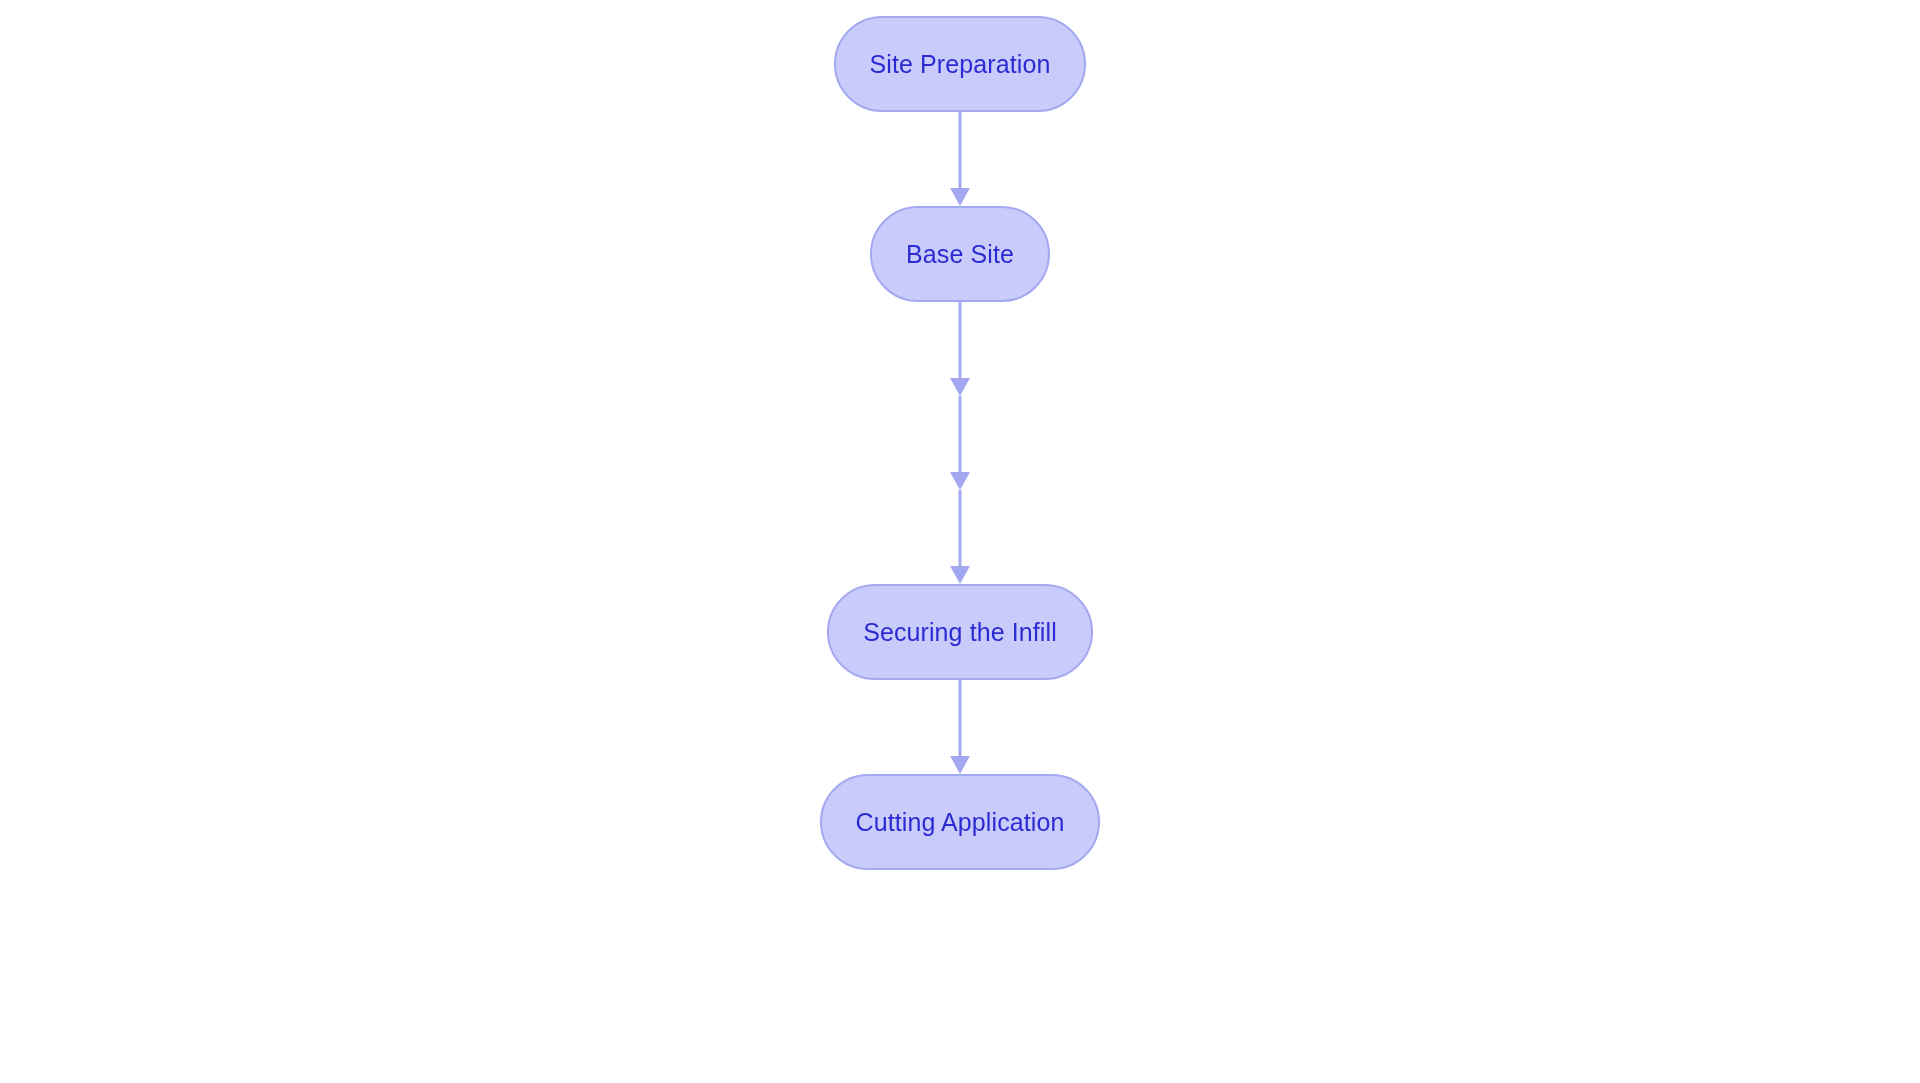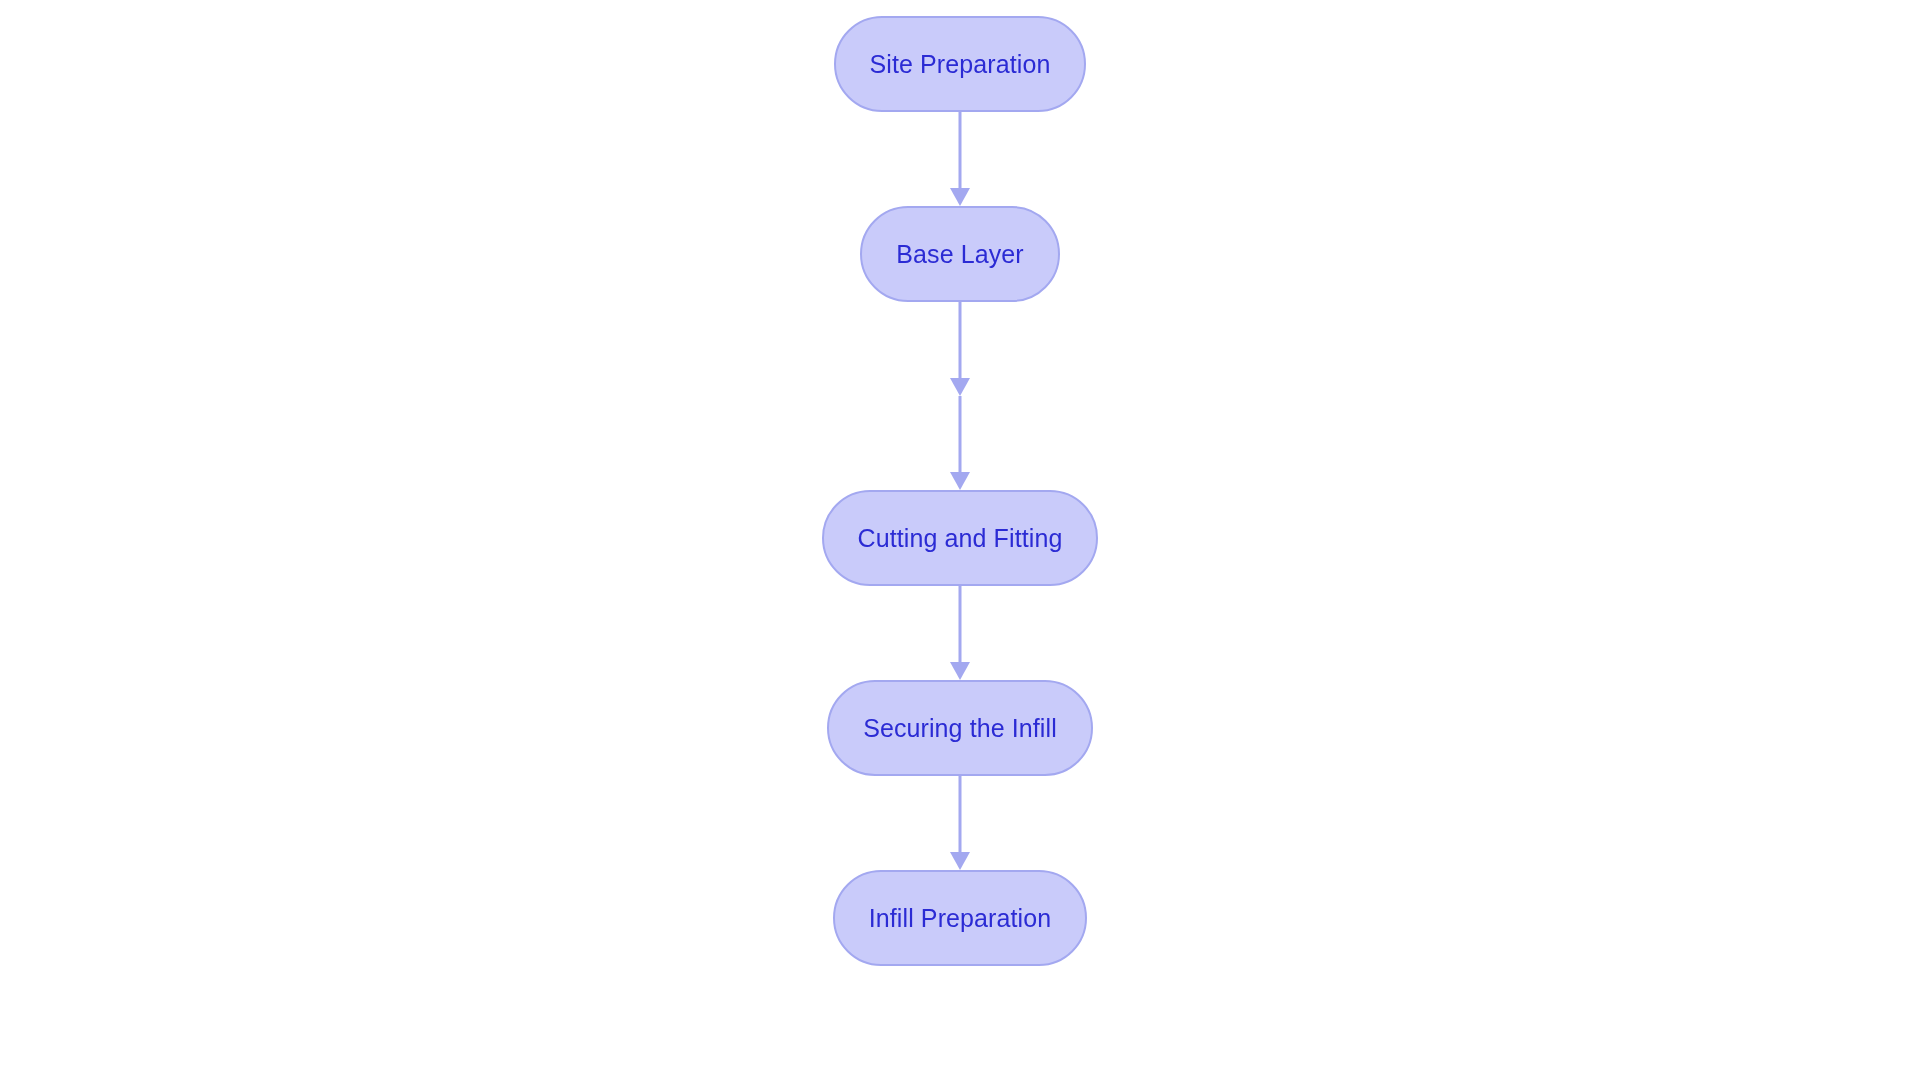--- a/index.html
+++ b/index.html
@@ -104,7 +104,7 @@
     </div>
 
     <div class="node">
-      <span class="node-label">Base Layer</span>
+      <span class="node-label">Base Site</span>
     </div>
 
     <div class="connector">

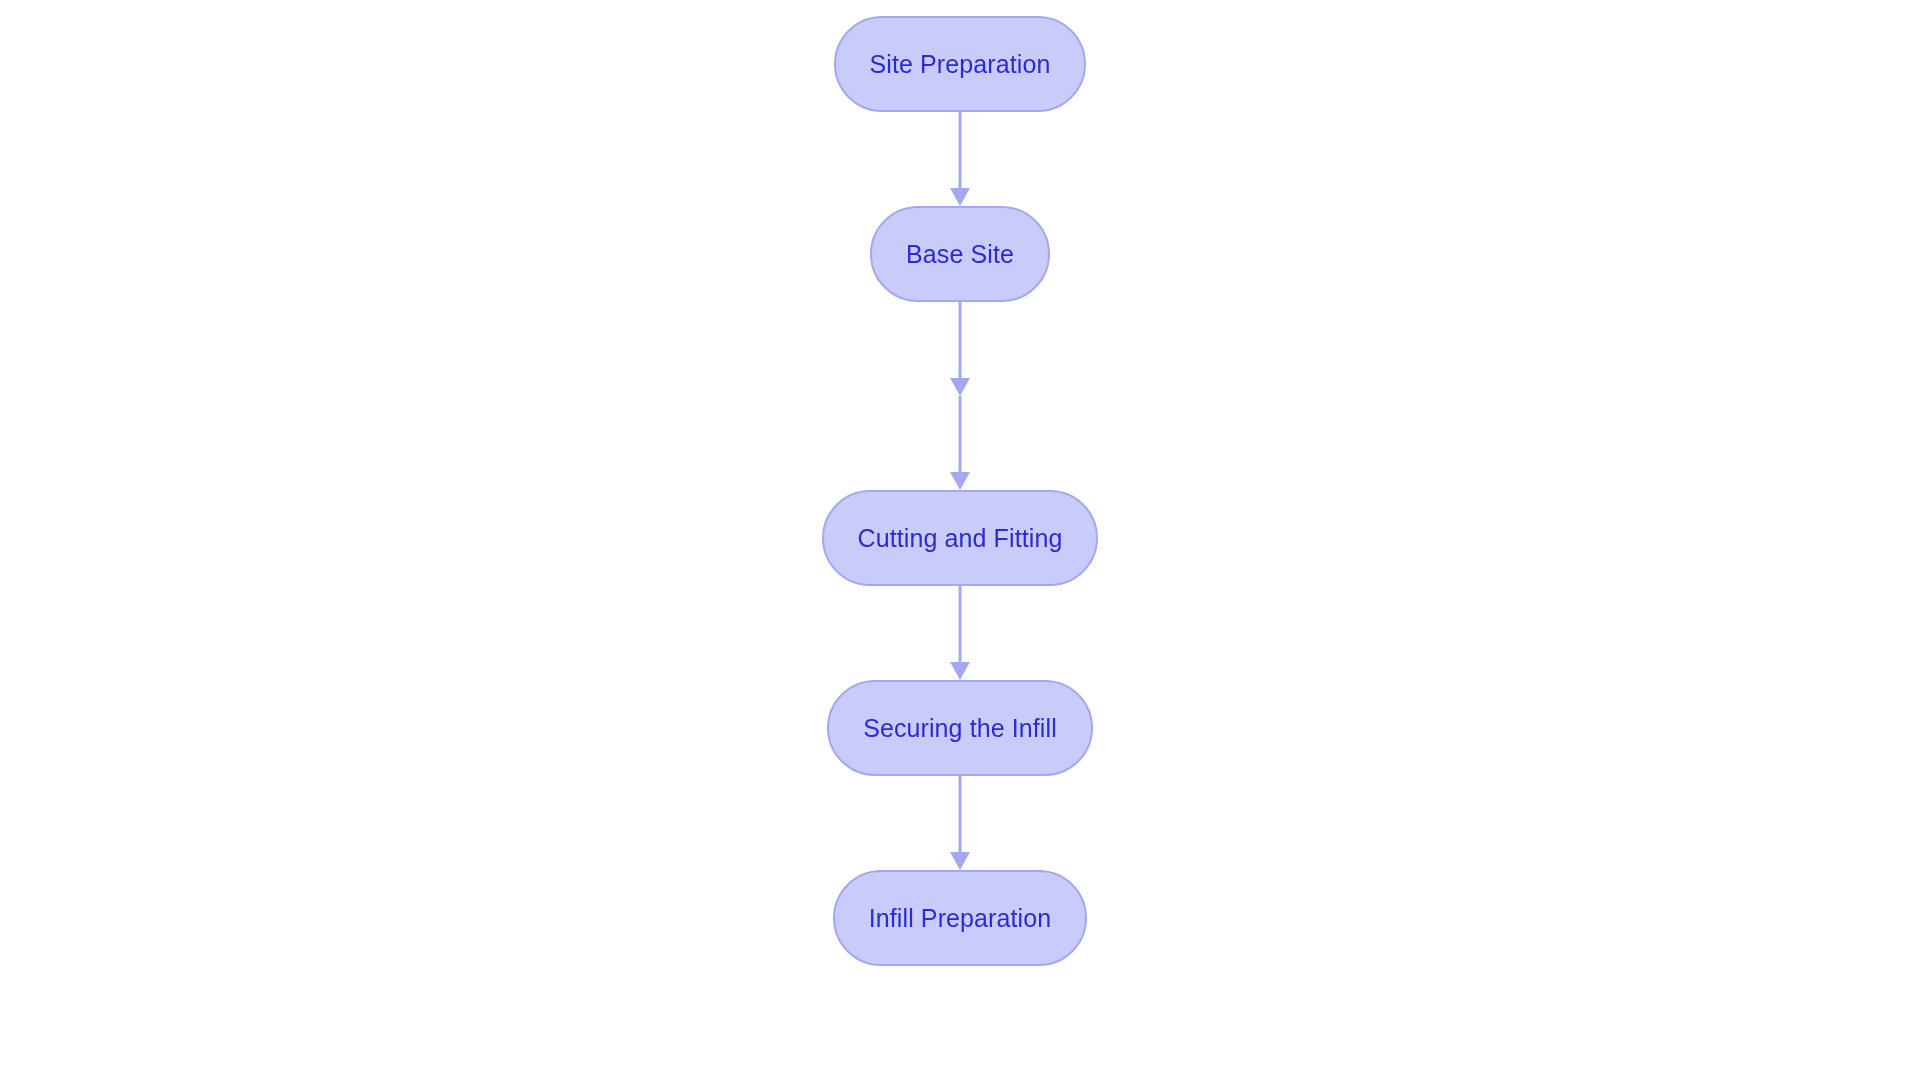--- a/index.html
+++ b/index.html
@@ -118,9 +118,6 @@
       <div class="head"></div>
     </div>
 
-    <div class="node">
-      <span class="node-label">Cutting and Fitting</span>
-    </div>
 
     <div class="connector">
       <div class="shaft"></div>

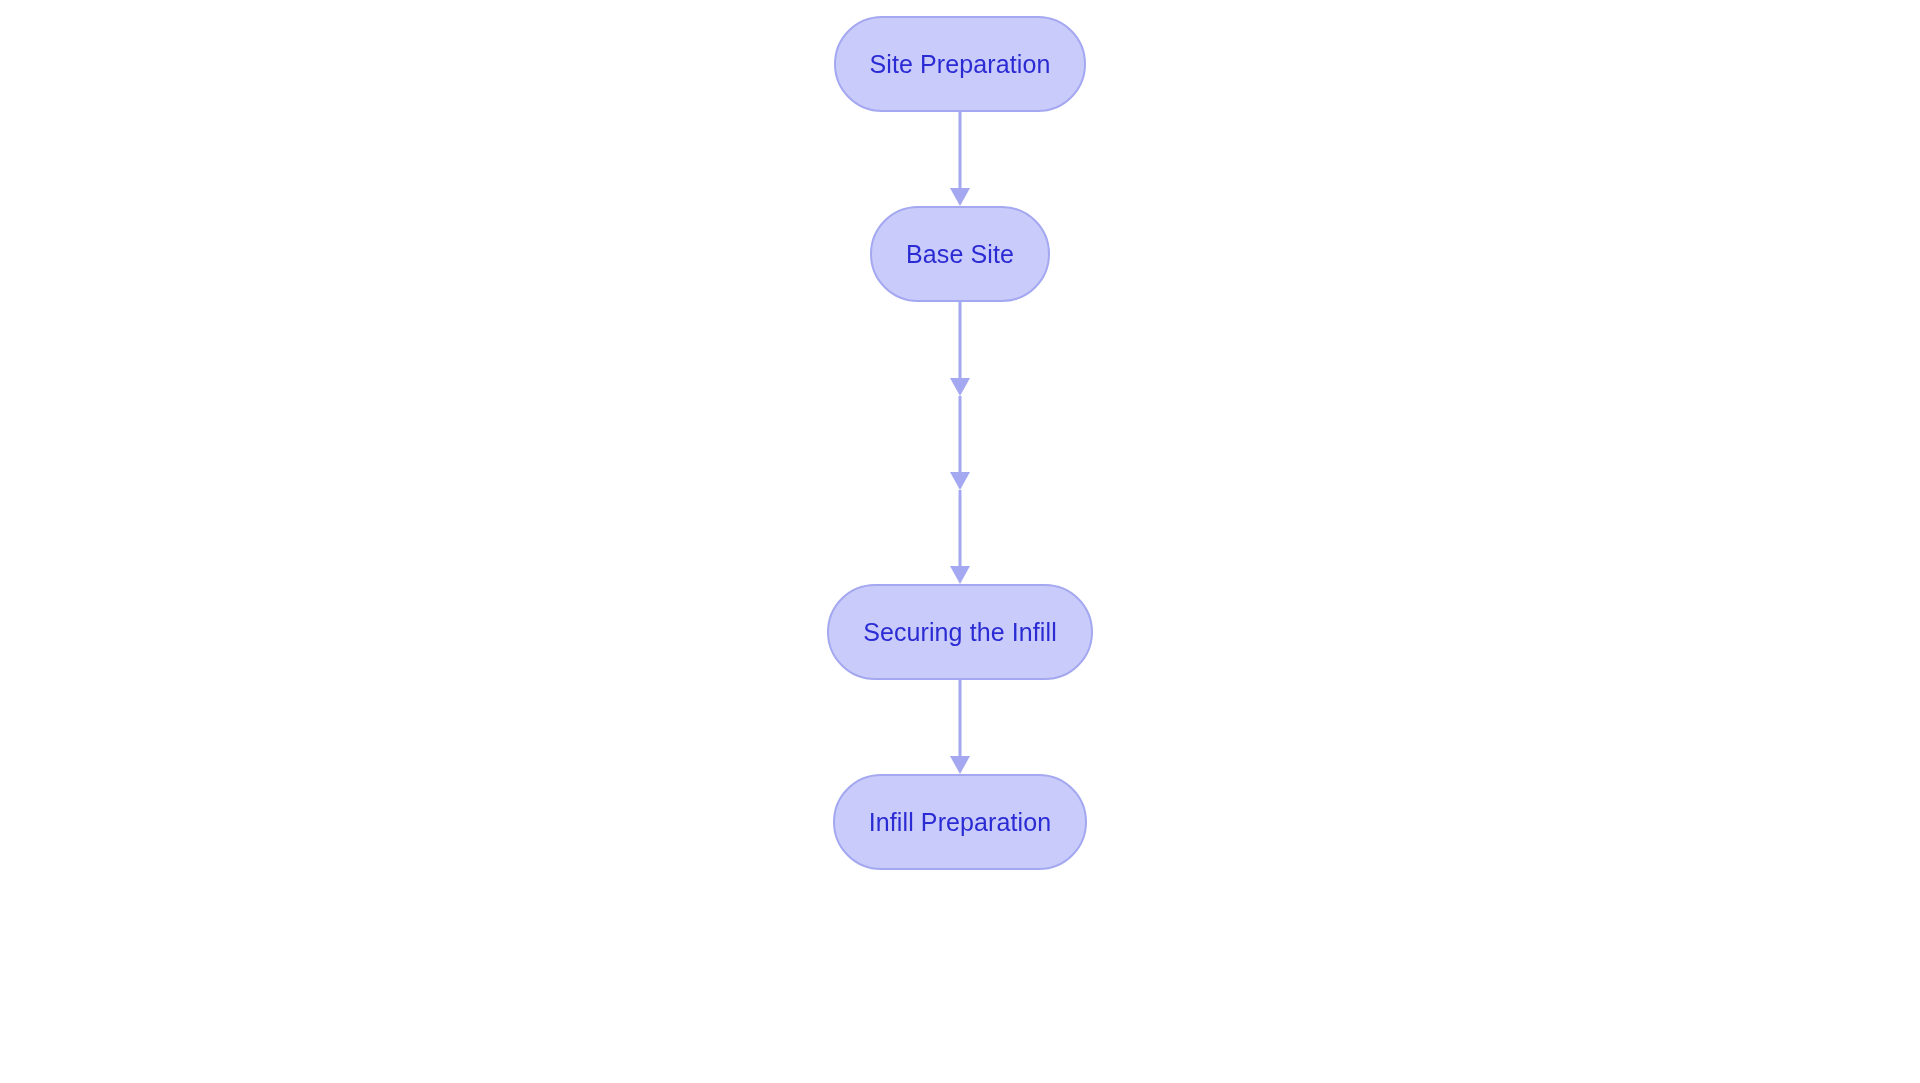--- a/index.html
+++ b/index.html
@@ -134,7 +134,7 @@
     </div>
 
     <div class="node">
-      <span class="node-label">Infill Preparation</span>
+      <span class="node-label">Cutting Application</span>
     </div>
 
   </div>

